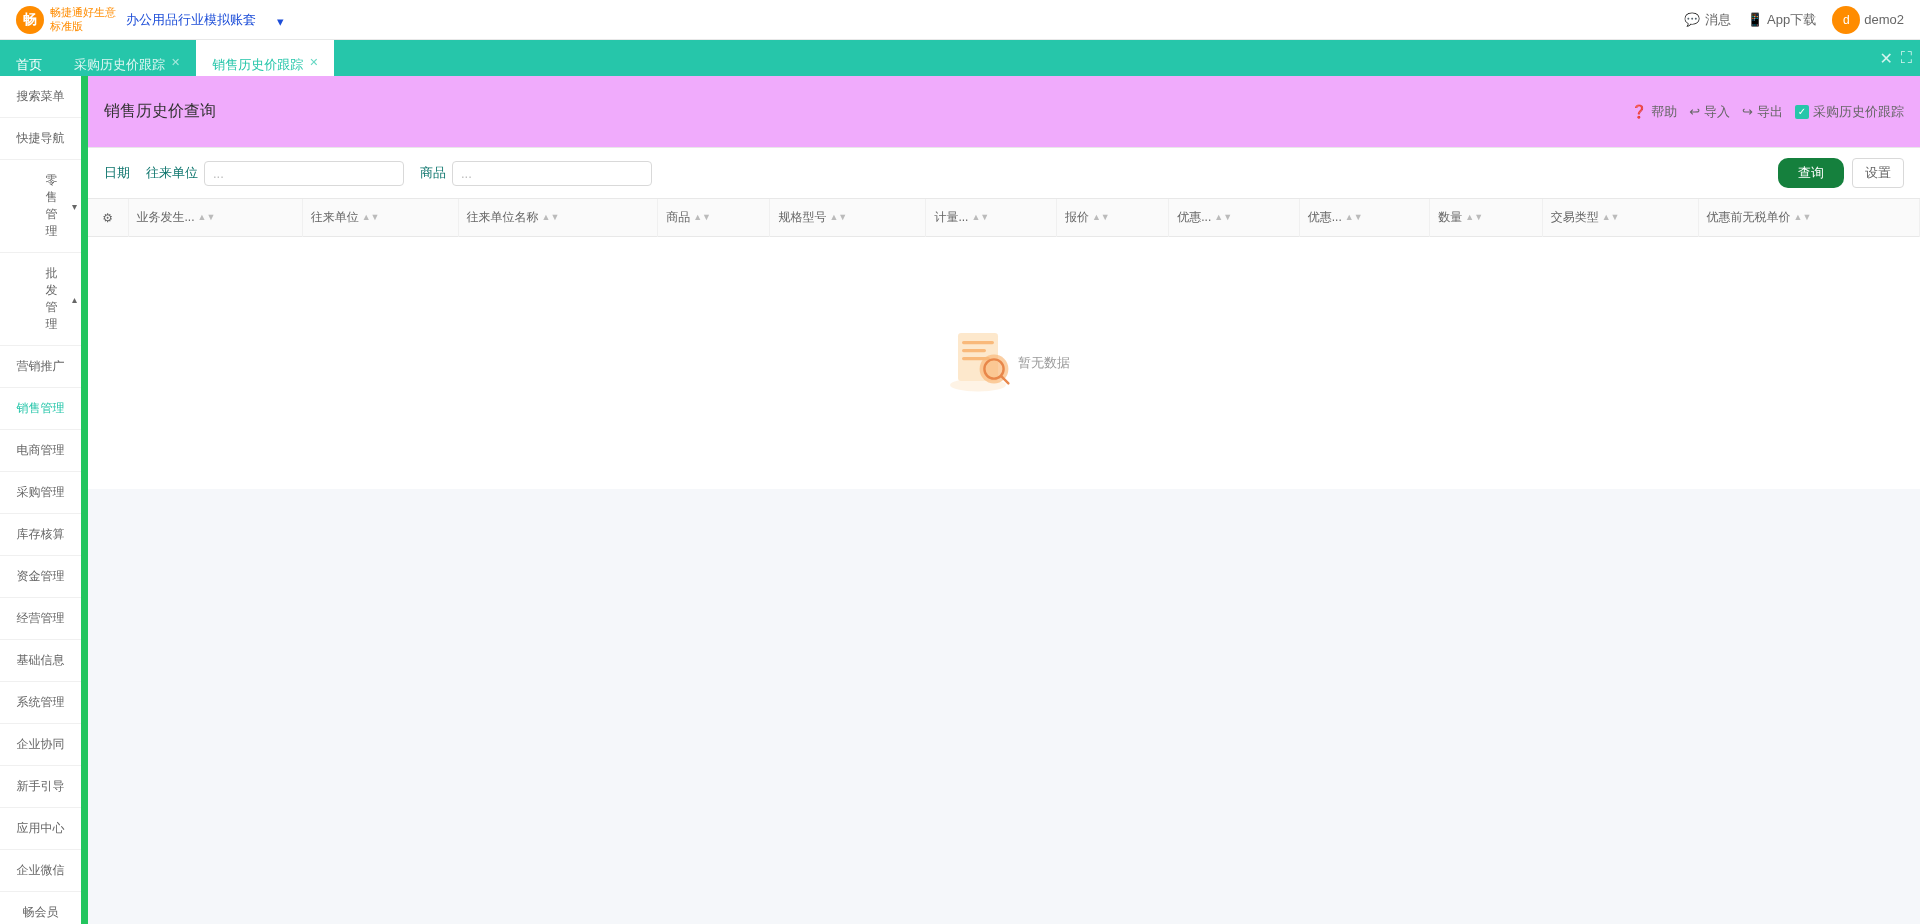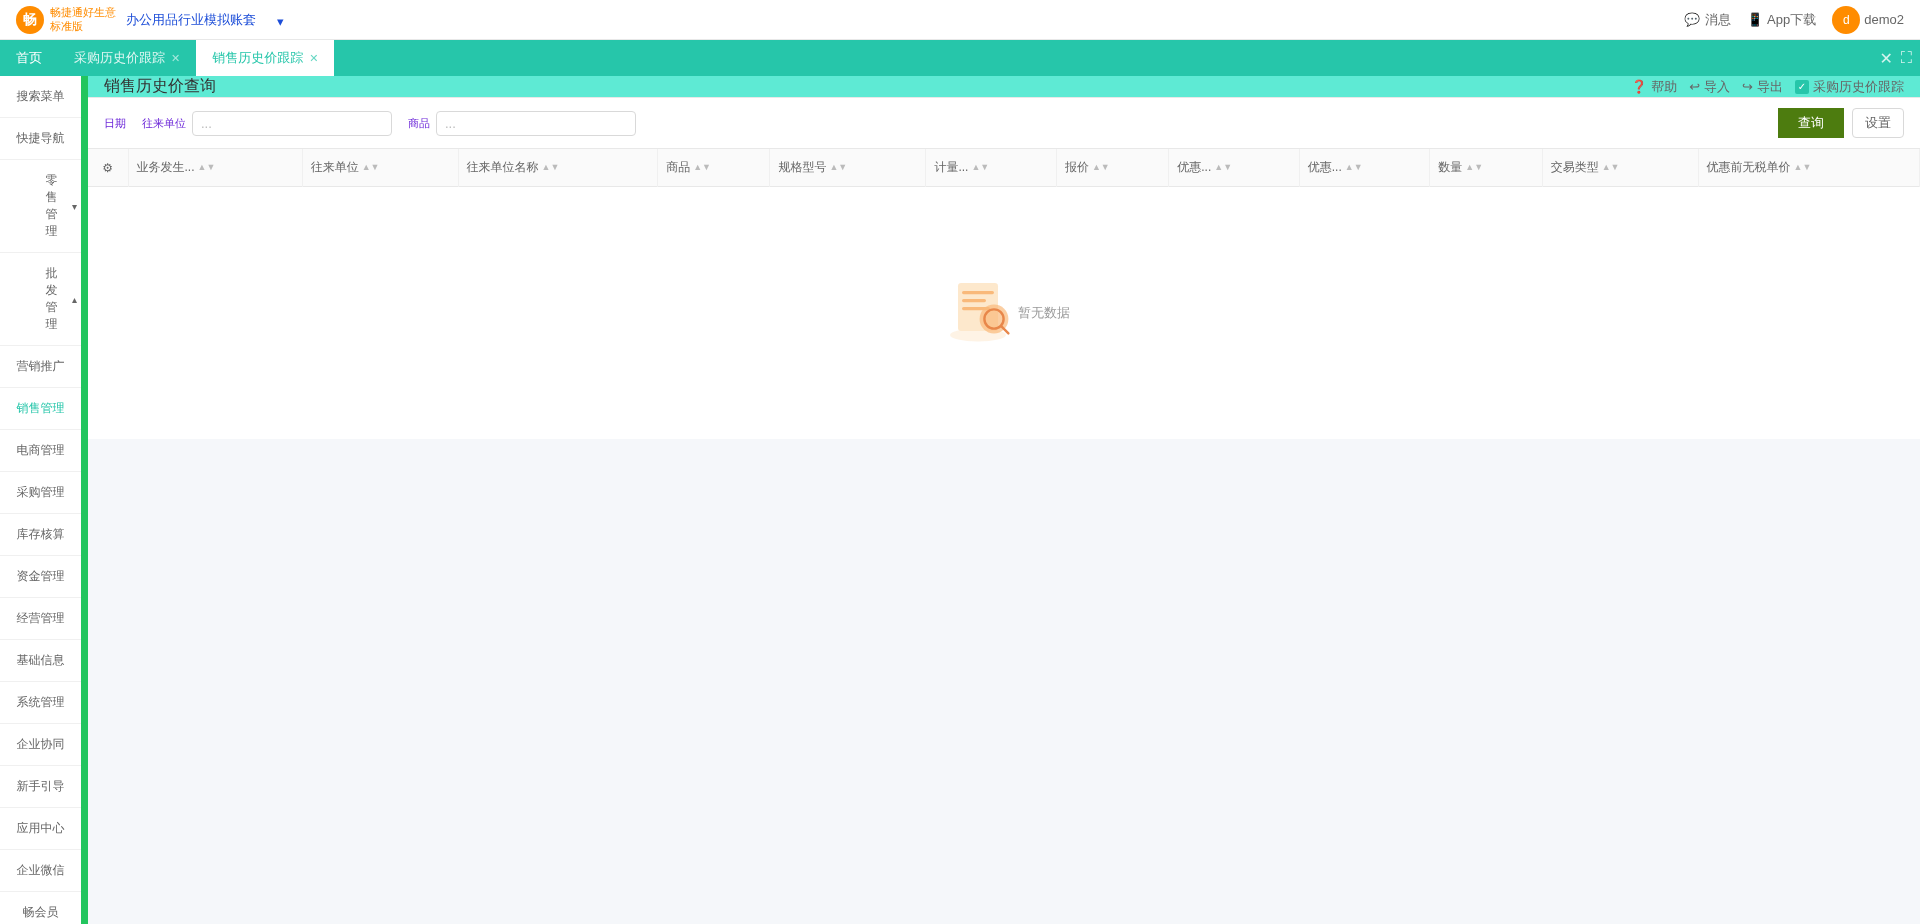--- a/index.html
+++ b/index.html
@@ -17,7 +17,7 @@
 
     
     .tab-bar { height: 36px; background: #26c6aa; display: flex; align-items: stretch; flex-shrink: 0; }
-    .tab { display: flex; align-items: center; padding: 4px 16px; gap: 6px; cursor: pointer; font-size: 13px; color: rgba(255,255,255,0.85); position: relative; }
+    .tab { display: flex; align-items: flex-start; padding: 16px 16px; gap: 6px; cursor: pointer; font-size: 13px; color: rgba(255,255,255,0.85); position: relative; }
     .tab.active { background: #fff; color: #26c6aa; font-weight: 500; }
     .tab.home { color: white; }
     .tab-close { font-size: 11px; cursor: pointer; opacity: 0.7; }

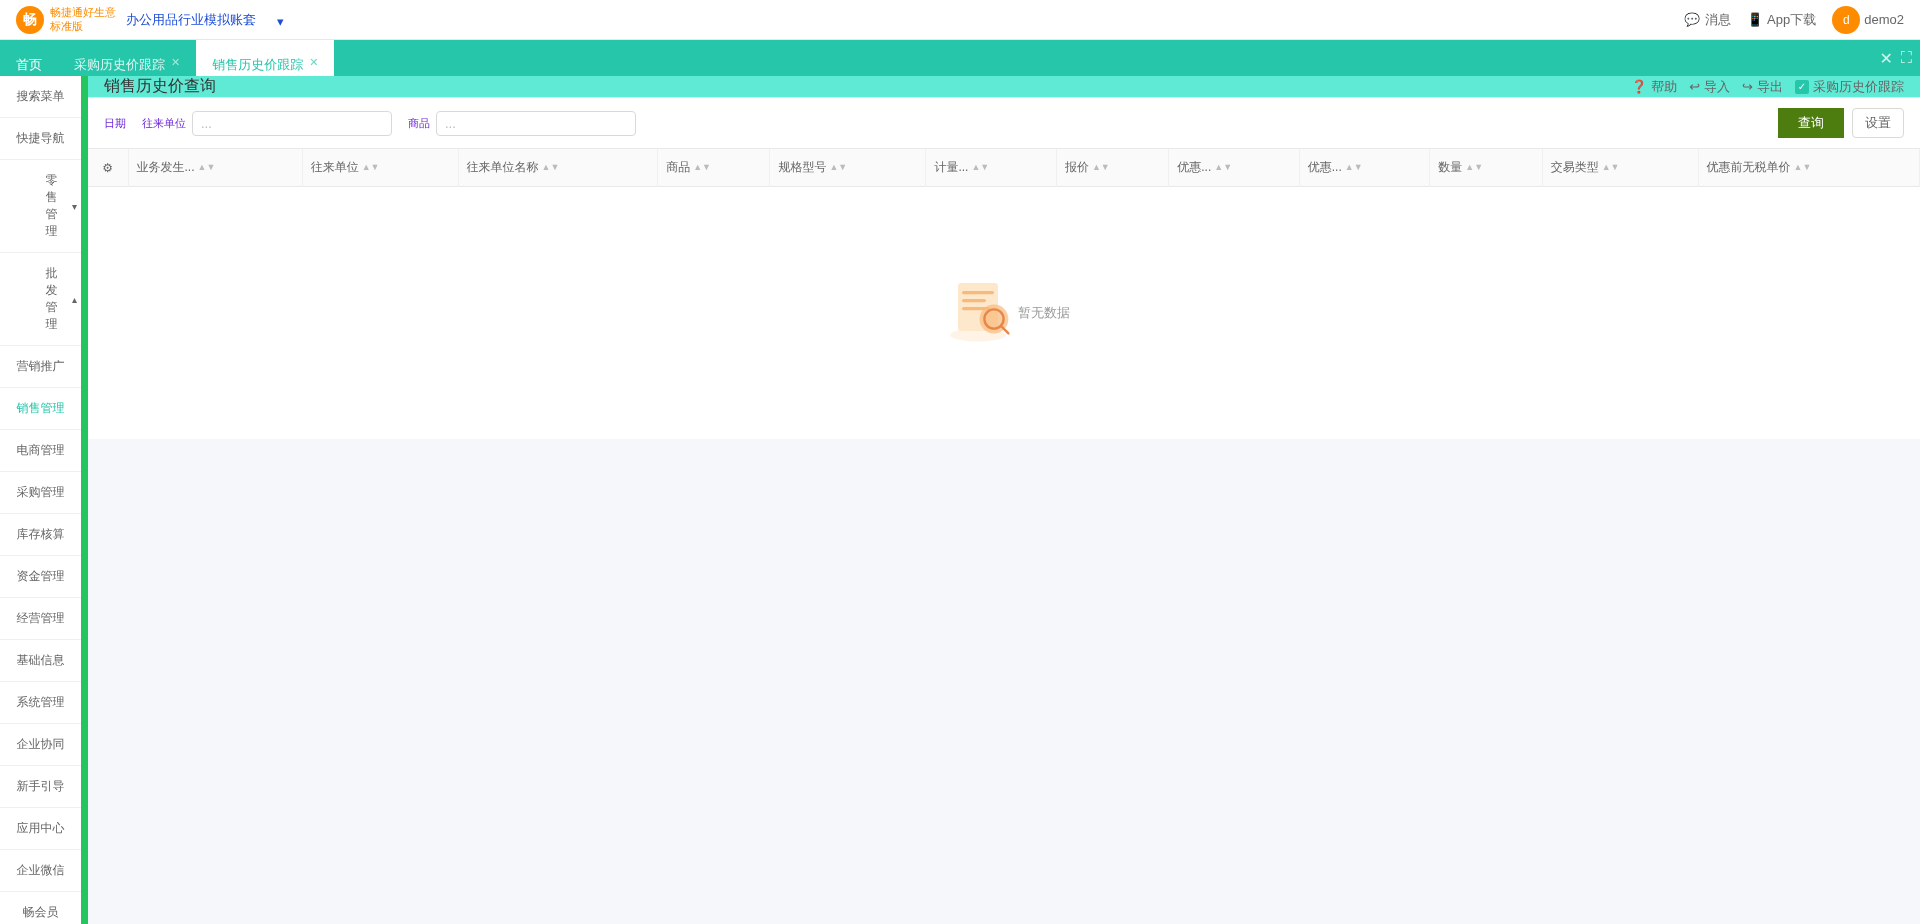--- a/index.html
+++ b/index.html
@@ -38,7 +38,7 @@
     .page-content { flex: 1; background: #f5f7fa; overflow: auto; padding: 0; }
 
     
-    .page-header { background: #5eead4; padding: 0 16px; display: flex; align-items: center; justify-content: space-between; border-bottom: 1px solid #e8e8e8; }
+    .page-header { background: #f0abfc; padding: 25px 16px; display: flex; align-items: center; justify-content: space-between; border-bottom: 1px solid #e8e8e8; }
     .page-title { font-size: 16px; font-weight: 500; color: #333; }
     .page-header-actions { display: flex; align-items: center; gap: 12px; font-size: 13px; color: #666; }
     .page-header-actions .action-item { display: flex; align-items: center; gap: 4px; cursor: pointer; }

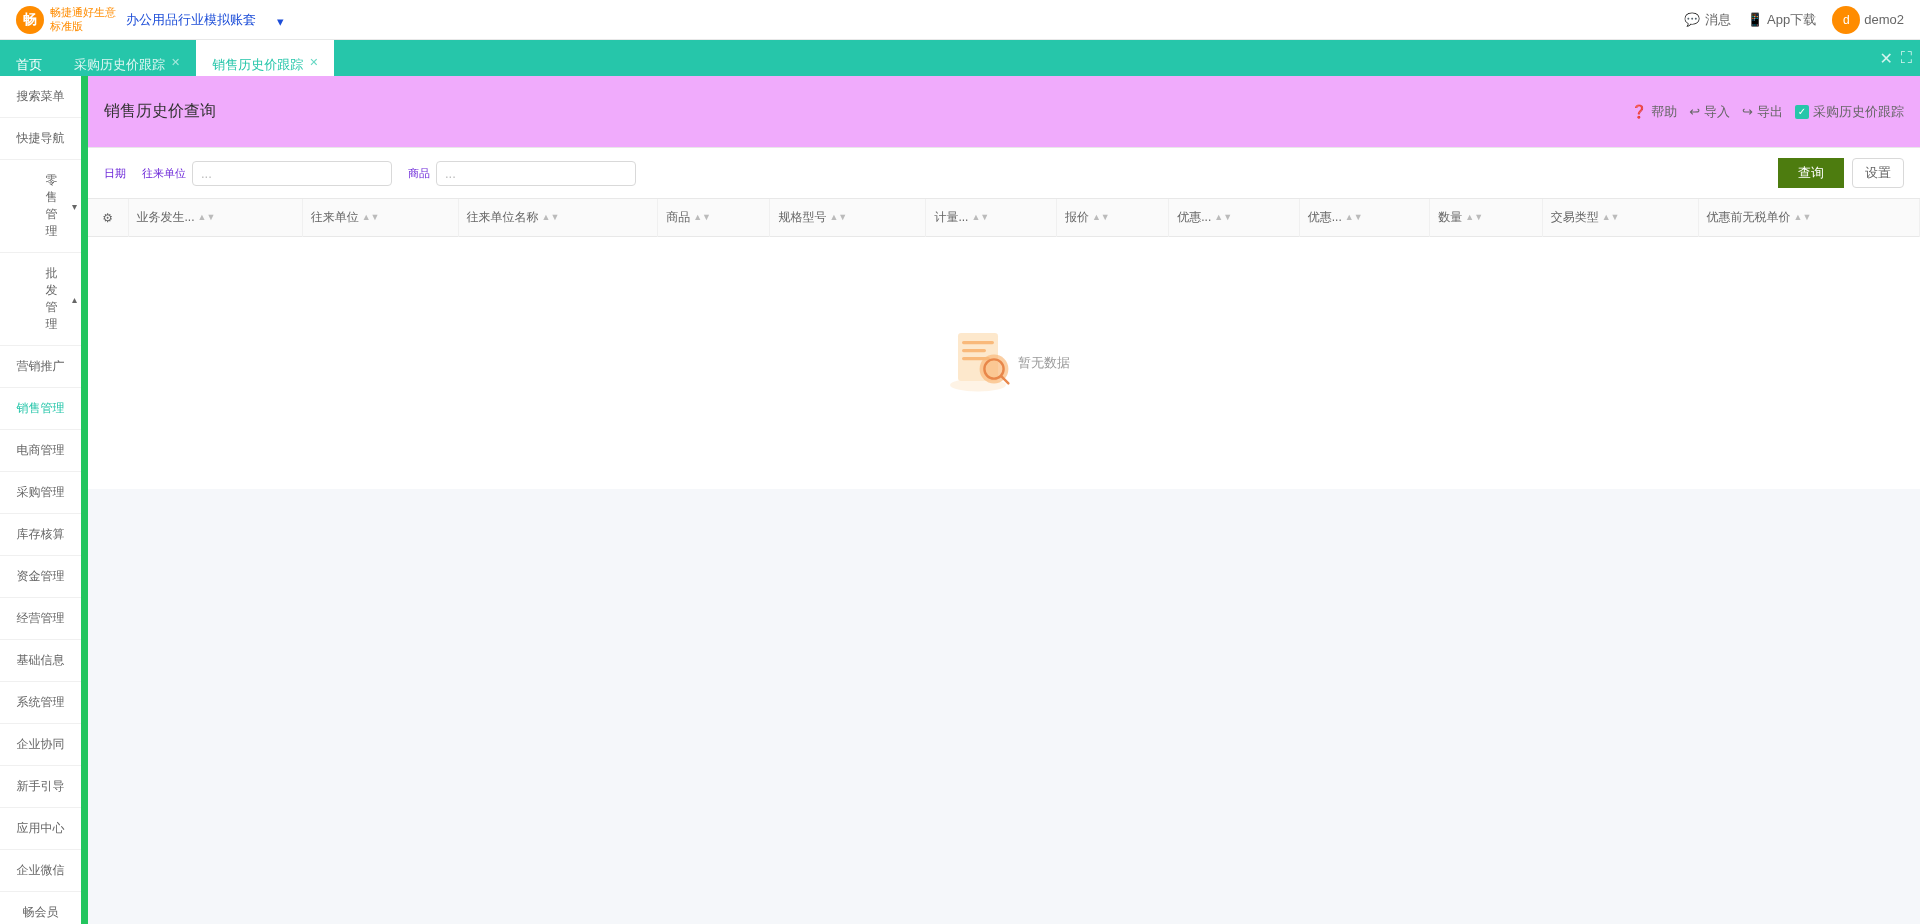--- a/index.html
+++ b/index.html
@@ -49,7 +49,7 @@
     .filter-area { background: #fff; padding: 10px 16px; border-bottom: 1px solid #e8e8e8; }
     .filter-row { display: flex; align-items: center; gap: 16px; flex-wrap: wrap; }
     .filter-item { display: flex; align-items: center; gap: 6px; }
-    .filter-label { color: #6d28d9; font-size: 11px; flex-shrink: 0; }
+    .filter-label { color: #0f766e; font-size: 13px; flex-shrink: 0; }
     .date-range-options { display: flex; align-items: center; gap: 4px; }
     .date-option { padding: 2px 6px; font-size: 12px; color: #666; cursor: pointer; border-radius: 2px; }
     .date-option.active { background: #ff8c00; color: white; border-radius: 10px; }

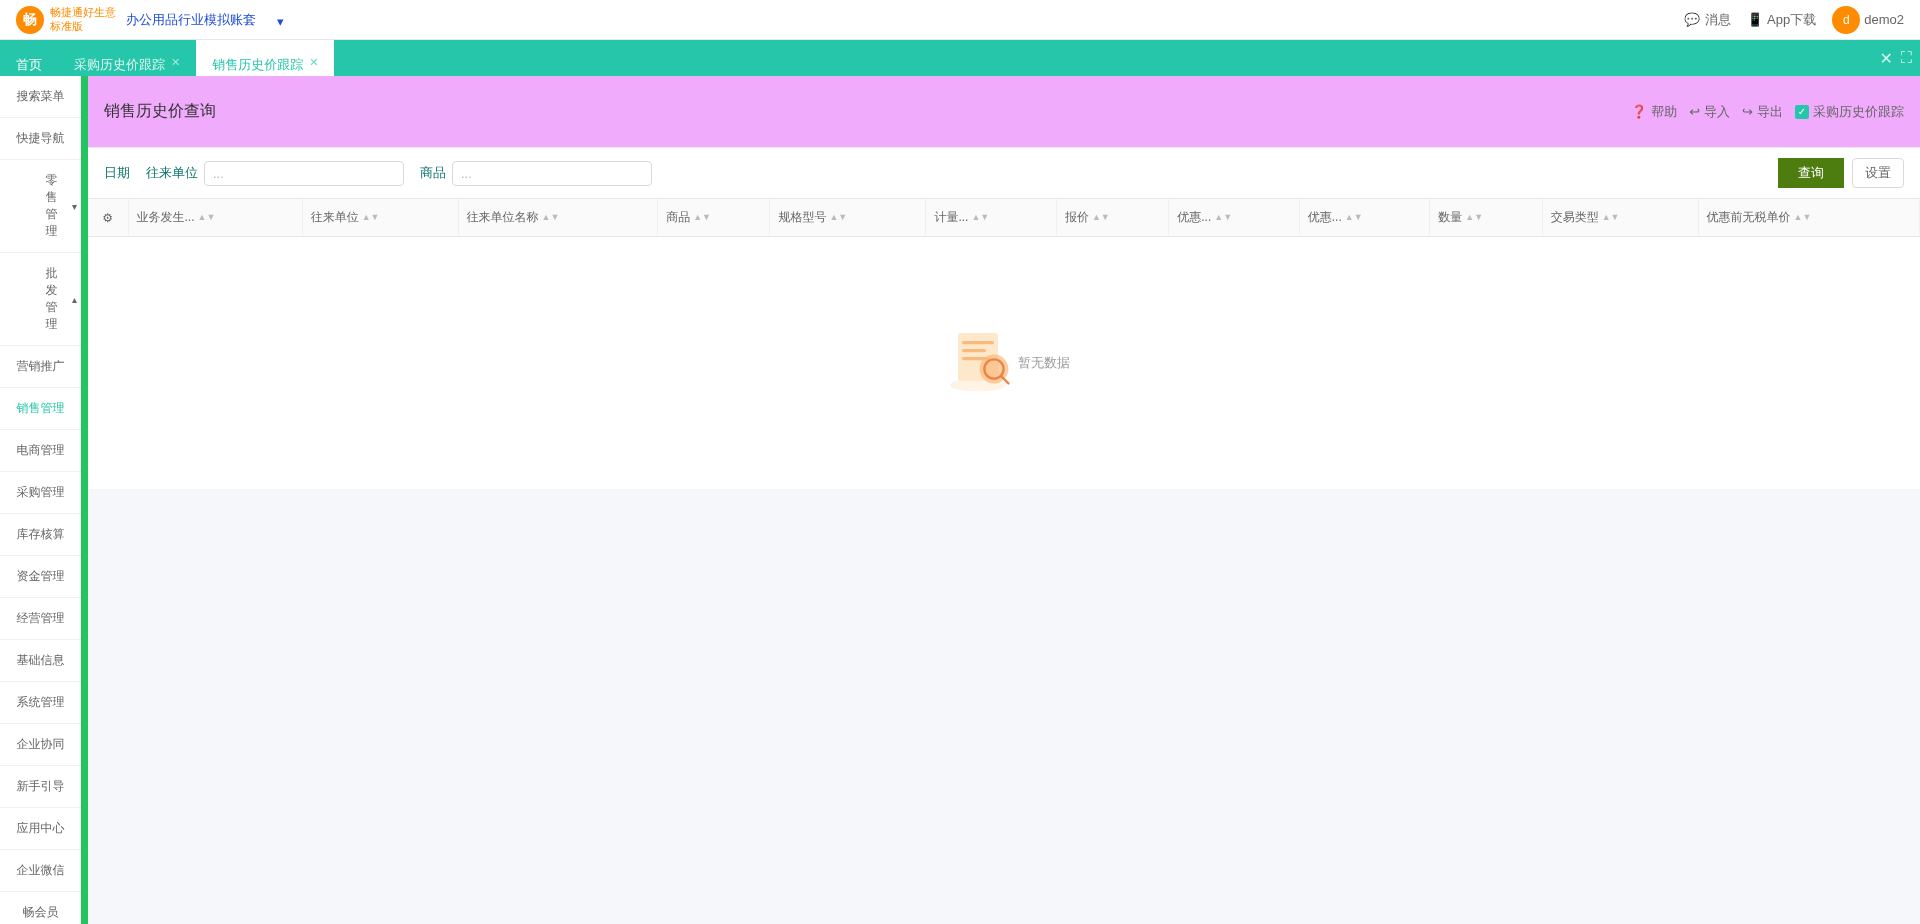--- a/index.html
+++ b/index.html
@@ -57,7 +57,7 @@
     .filter-input { border: 1px solid #d9d9d9; border-radius: 4px; padding: 4px 8px; font-size: 13px; color: #999; min-width: 200px; display: flex; align-items: center; justify-content: space-between; cursor: pointer; }
     .filter-input .dots { color: #bbb; }
     .filter-right { margin-left: auto; display: flex; align-items: center; gap: 8px; }
-    .btn-query { background: #4d7c0f; color: white; border: none; padding: 6px 20px; border-radius: 0; cursor: pointer; font-size: 13px; }
+    .btn-query { background: #15803d; color: white; border: none; padding: 6px 20px; border-radius: 10px; cursor: pointer; font-size: 13px; }
     .btn-settings { border: 1px solid #d9d9d9; background: #fff; color: #666; padding: 5px 12px; border-radius: 4px; cursor: pointer; font-size: 13px; }
 
     

